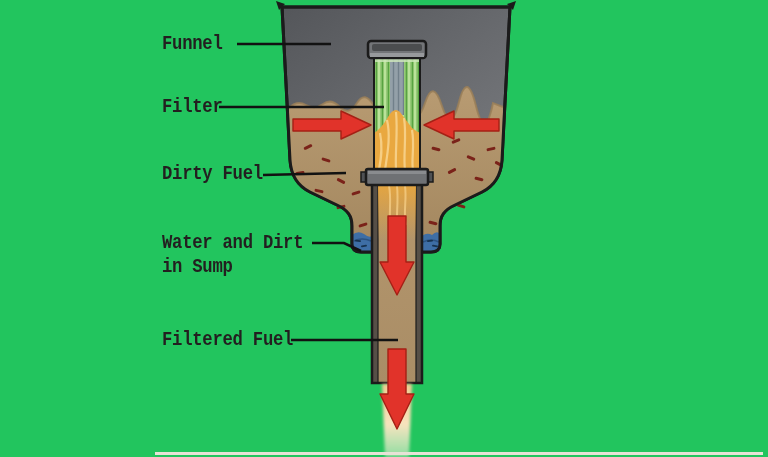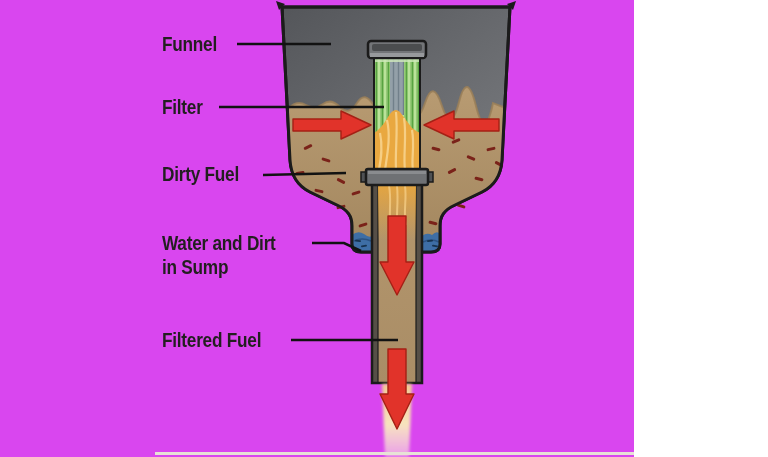--- a/index.html
+++ b/index.html
@@ -5,11 +5,11 @@
   html, body { margin: 0; padding: 0; background: #ffffff; }
   .stage {
     position: relative;
-    width: 634px;
+    width: 768px;
     height: 457px;
-    background: #d946ef;
+    background: #22c55e;
     overflow: hidden;
-    font-family: Liberation Sans, sans-serif;
+    font-family: Liberation Mono, monospace;
   }
   .stage svg { position: absolute; left: 0; top: 0; }
   .diagram-label {

